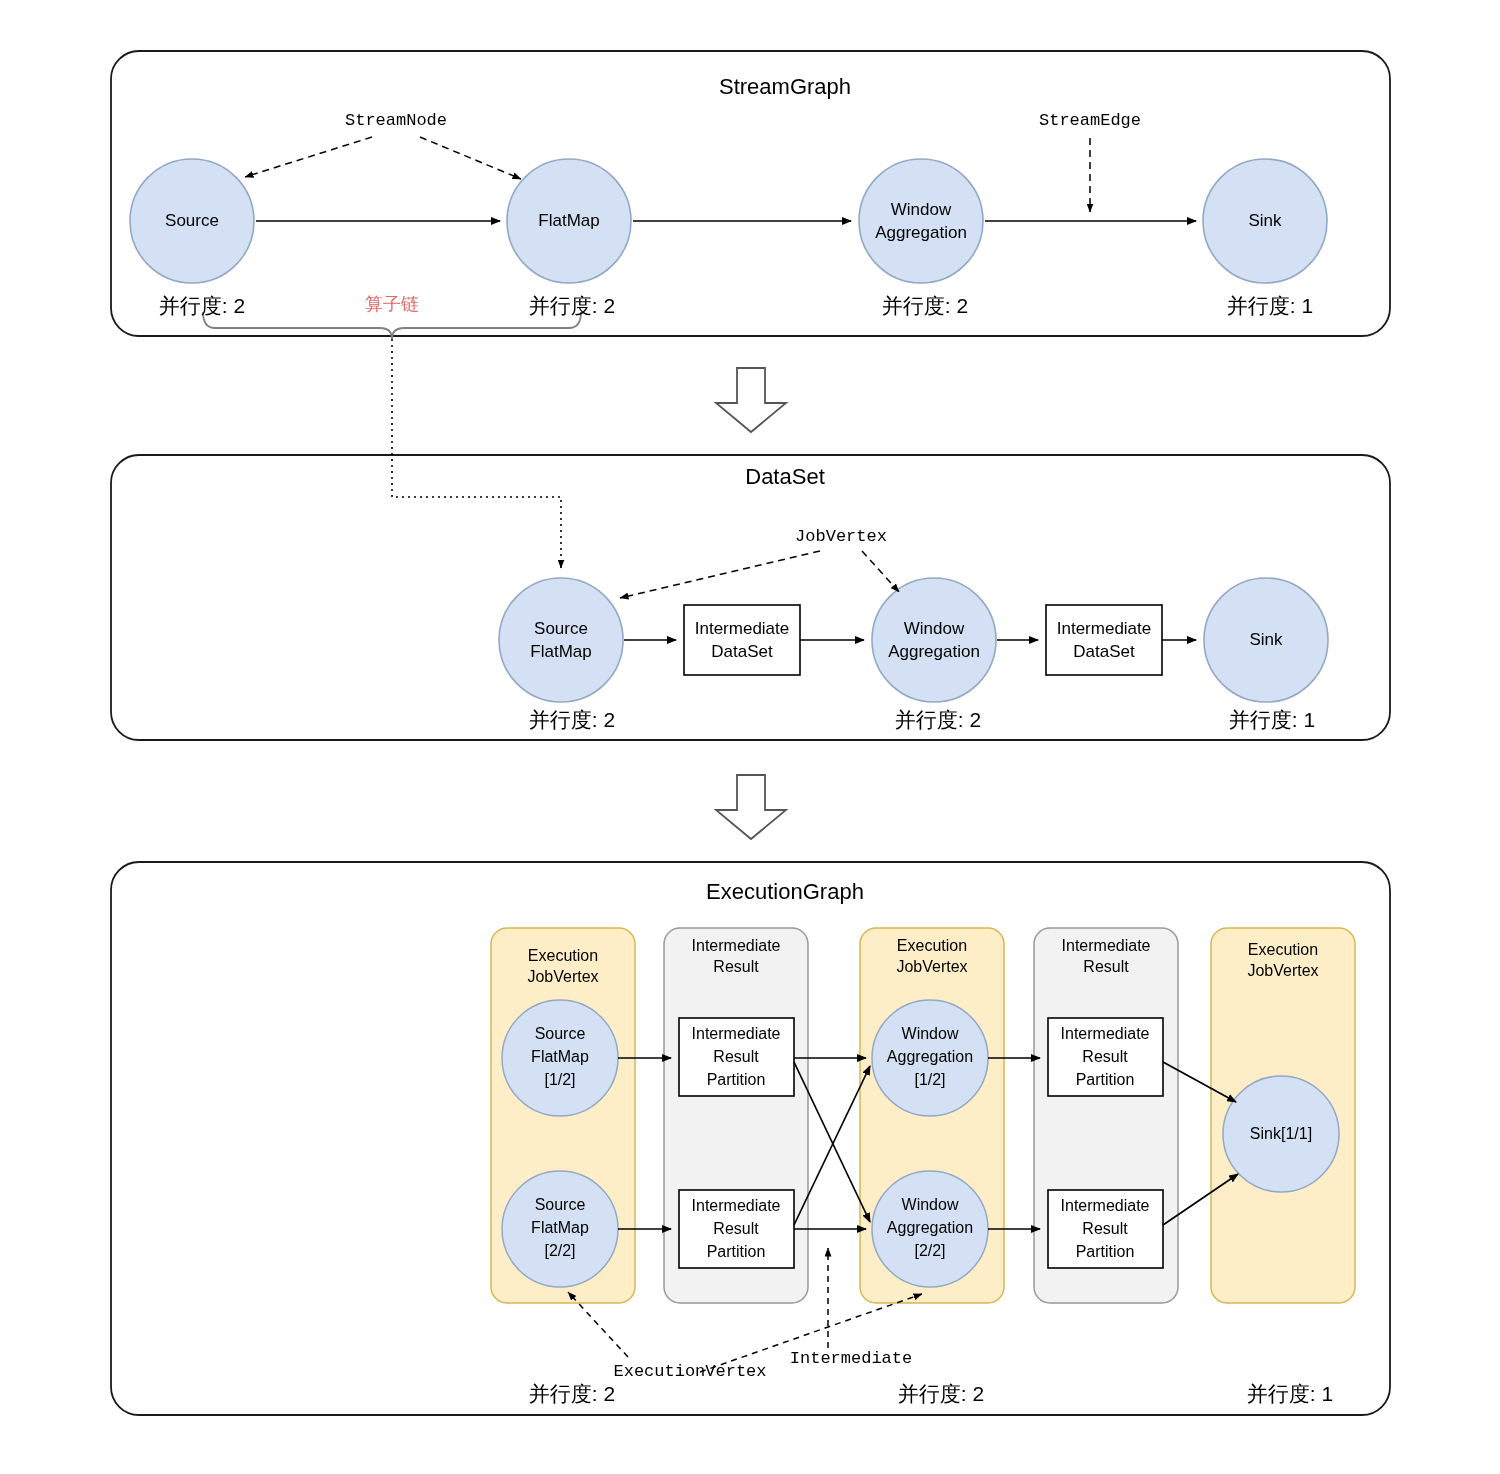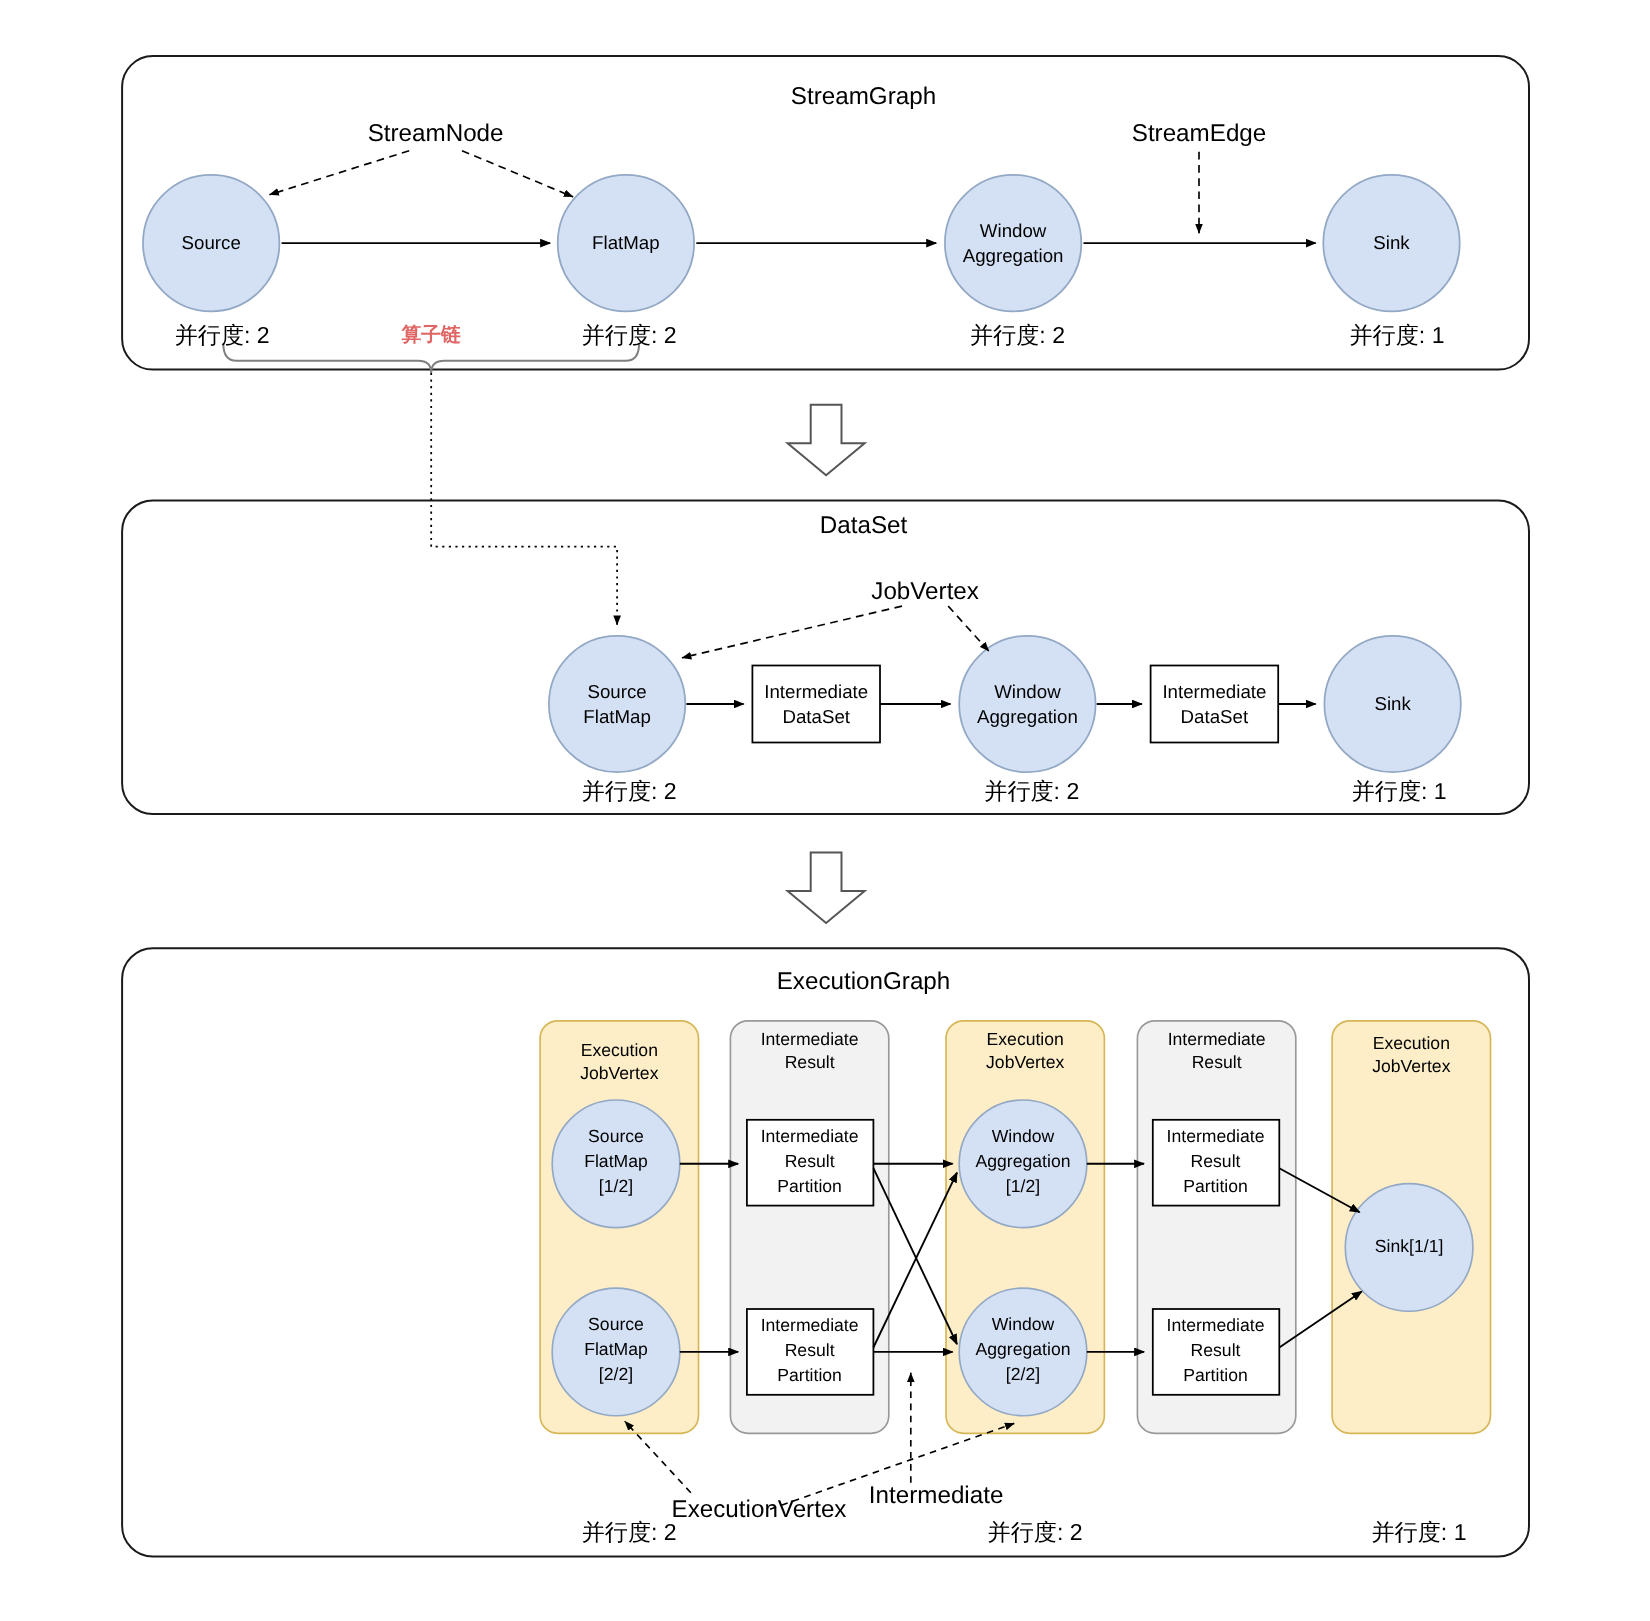--- a/index.html
+++ b/index.html
@@ -12,7 +12,7 @@
   .sec-title{font-size:22px;}
   .node-txt{font-size:17px;}
   .small-txt{font-size:16px;}
-  .ann{font-size:22px;}
+  .ann{font-size:17px;font-family:Liberation Mono, monospace;}
   .par{font-size:21px;}
   .chain{font-size:18px;font-weight:bold;color:#e06666;}
   .colhdr{font-size:16px;text-align:center;line-height:1.3;}

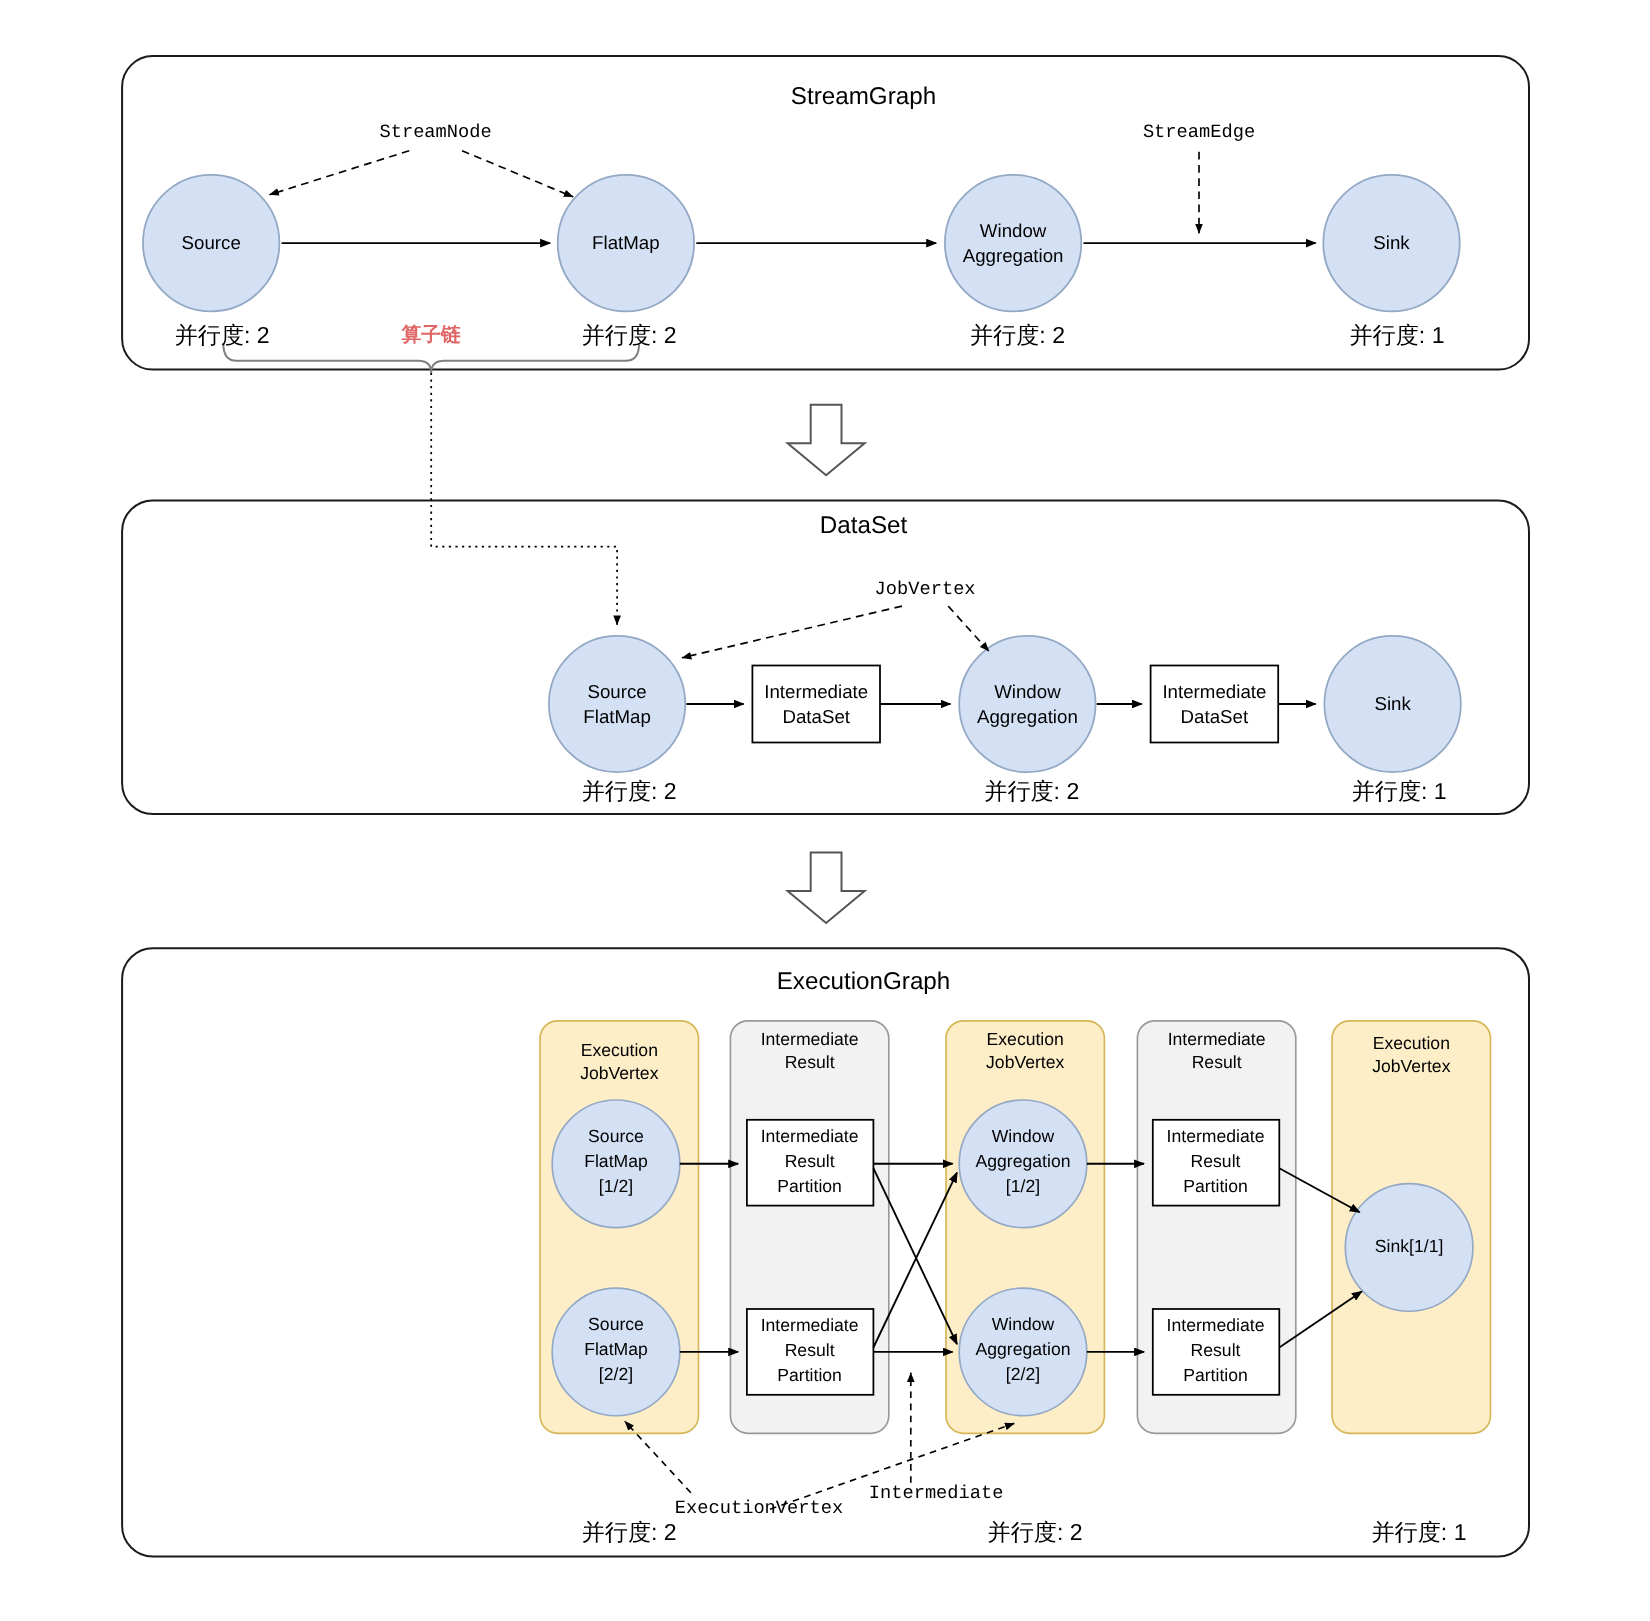--- a/index.html
+++ b/index.html
@@ -14,7 +14,7 @@
   .small-txt{font-size:16px;}
   .ann{font-size:17px;font-family:Liberation Mono, monospace;}
   .par{font-size:21px;}
-  .chain{font-size:18px;font-weight:bold;color:#e06666;}
+  .chain{font-size:18px;font-weight:normal;color:#e06666;}
   .colhdr{font-size:16px;text-align:center;line-height:1.3;}
   .wm{position:absolute;font-size:46px;color:#d8d8d8;
       font-family:"DejaVu Sans",sans-serif;letter-spacing:2px;}

